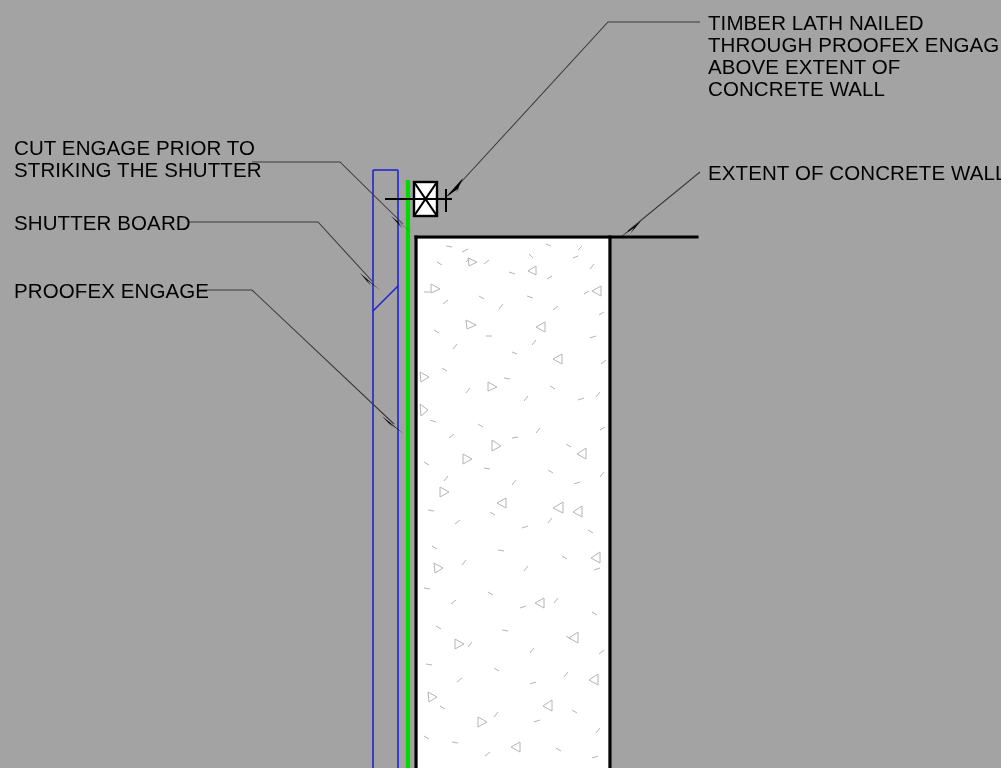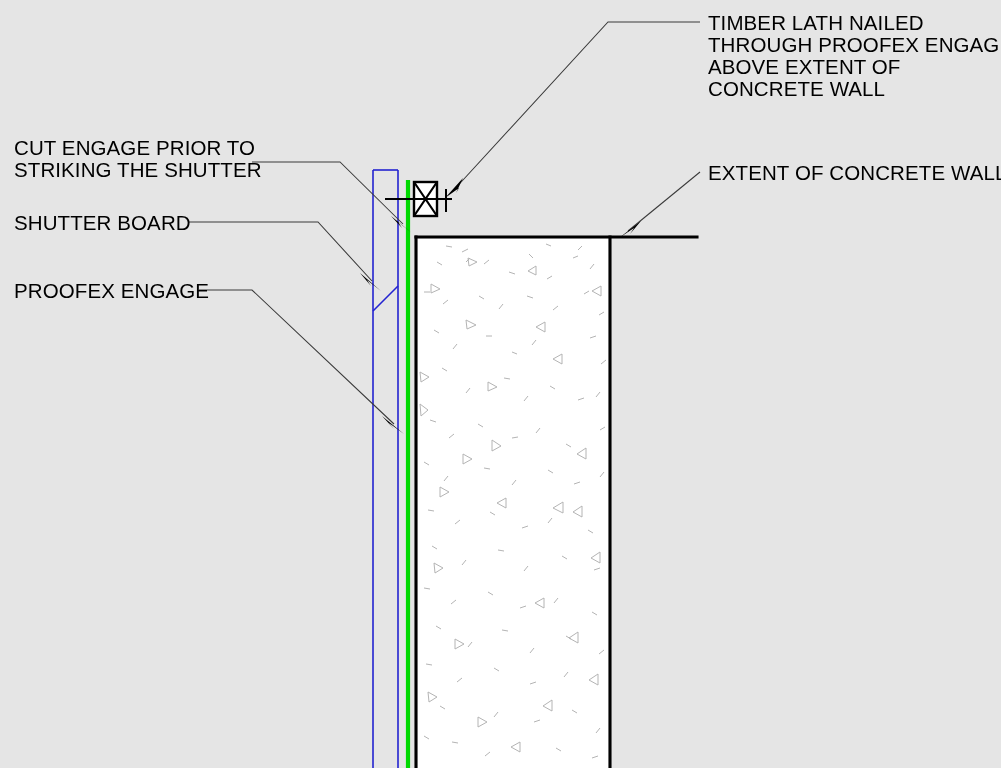--- a/index.html
+++ b/index.html
@@ -18,7 +18,7 @@
     position: relative;
     width: 1001px;
     height: 768px;
-    background: #e5e5e5;
+    background: #a3a3a3;
   }
   #cad-svg {
     position: absolute;

